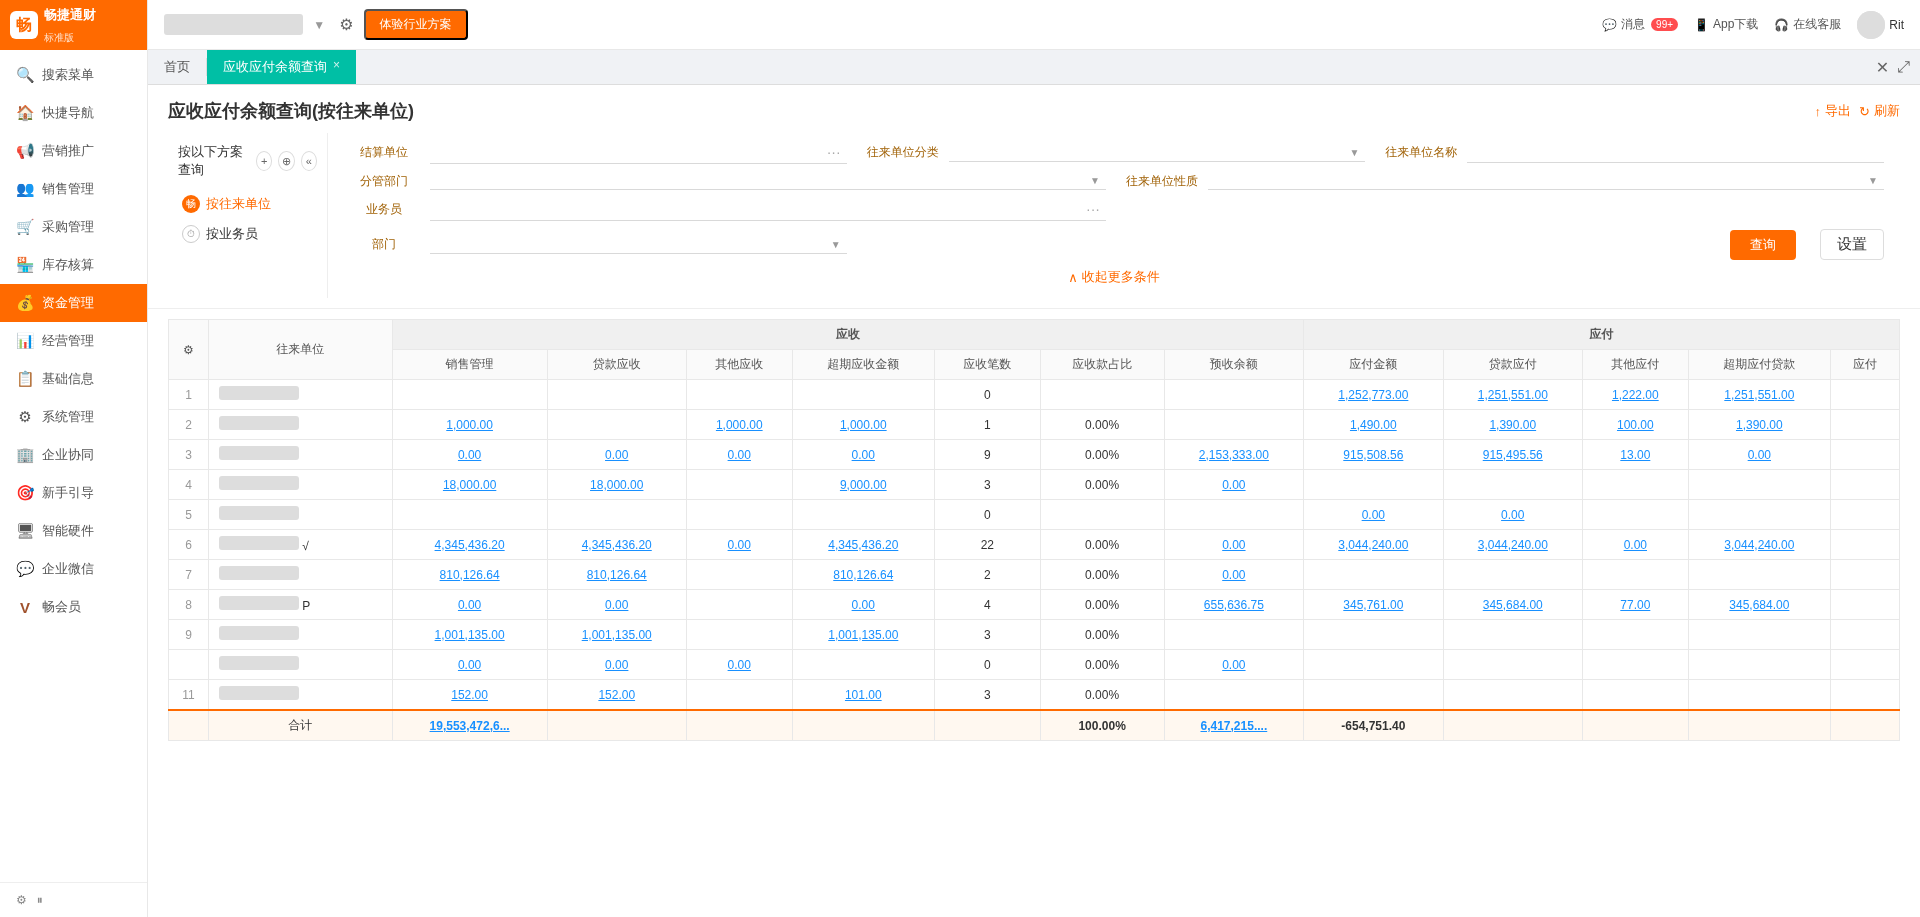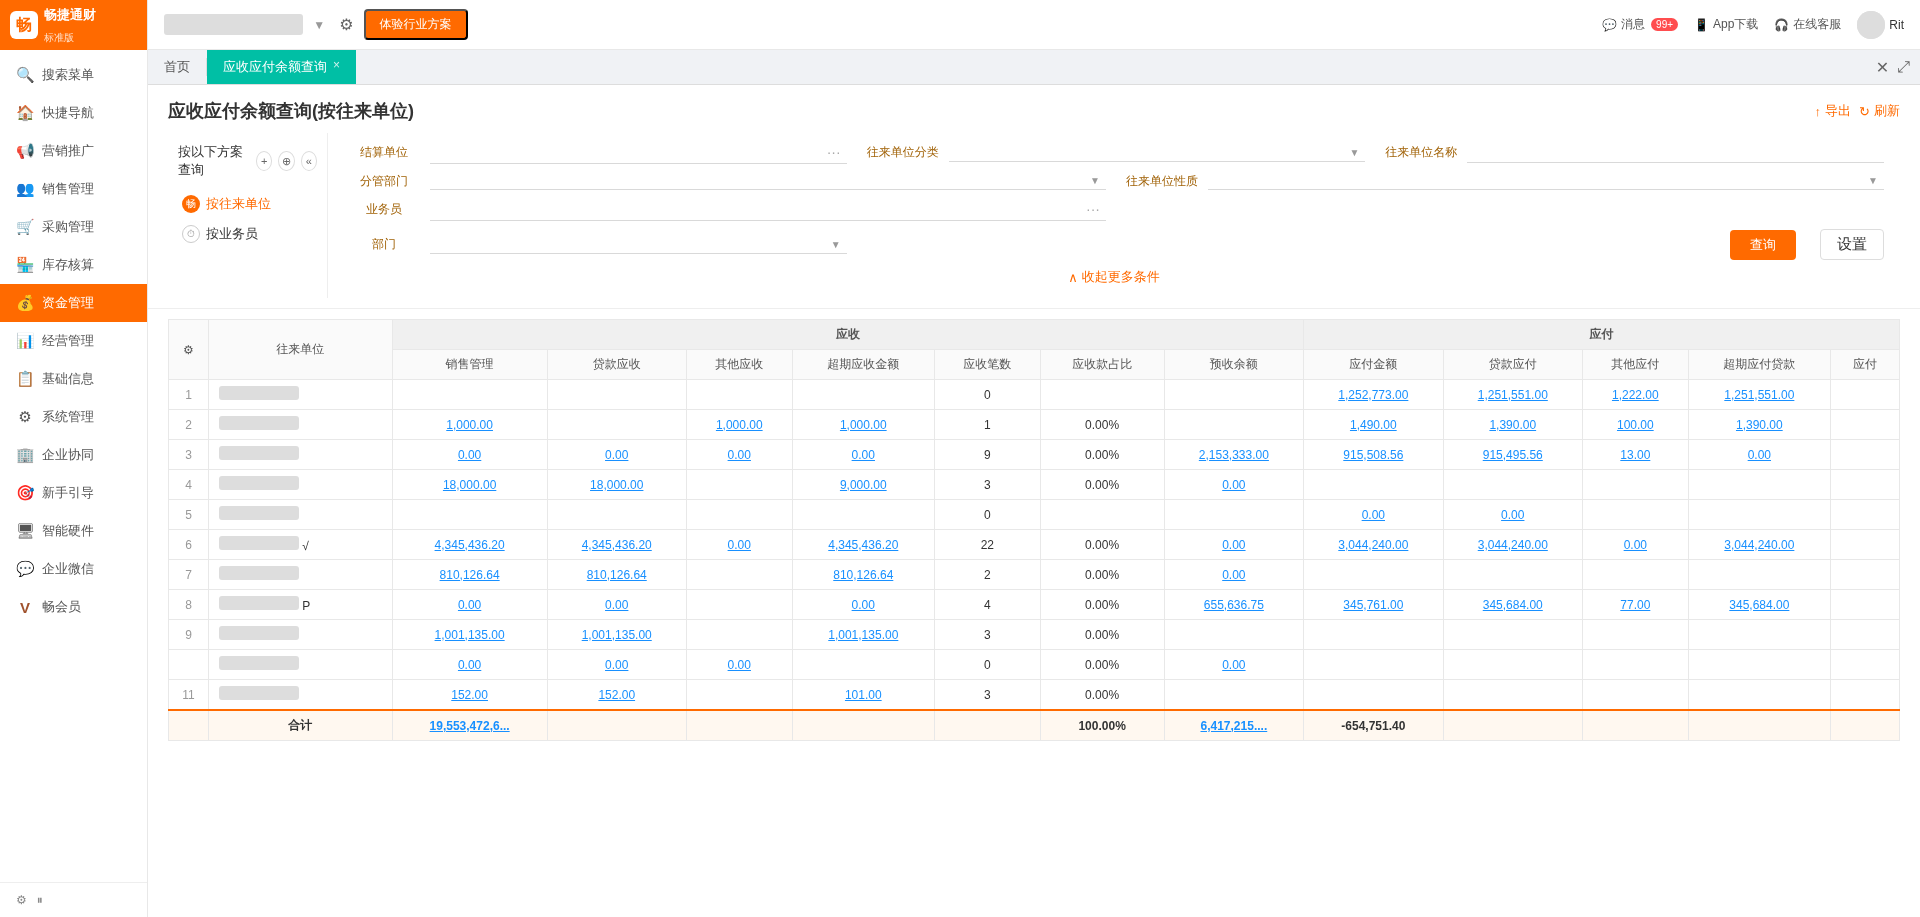--- a/index.html
+++ b/index.html
@@ -519,7 +519,7 @@
             <tfoot>
               <tr class="table-footer">
                 <td></td>
-                <td style="font-weight:bold;">合计</td>
+                <td style="font-weight:normal;">合计</td>
                 <td><span class="cell-link">19,553,472,6...</span></td>
                 <td></td>
                 <td></td>

